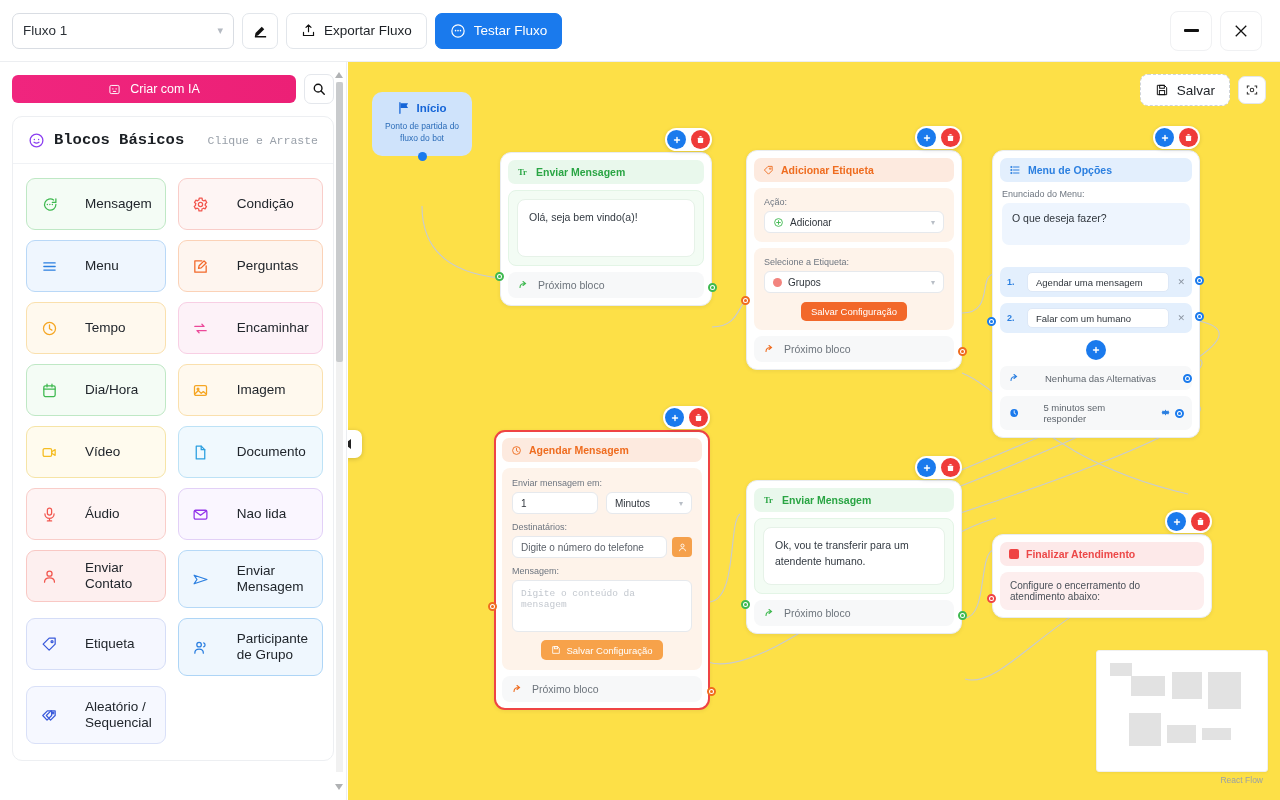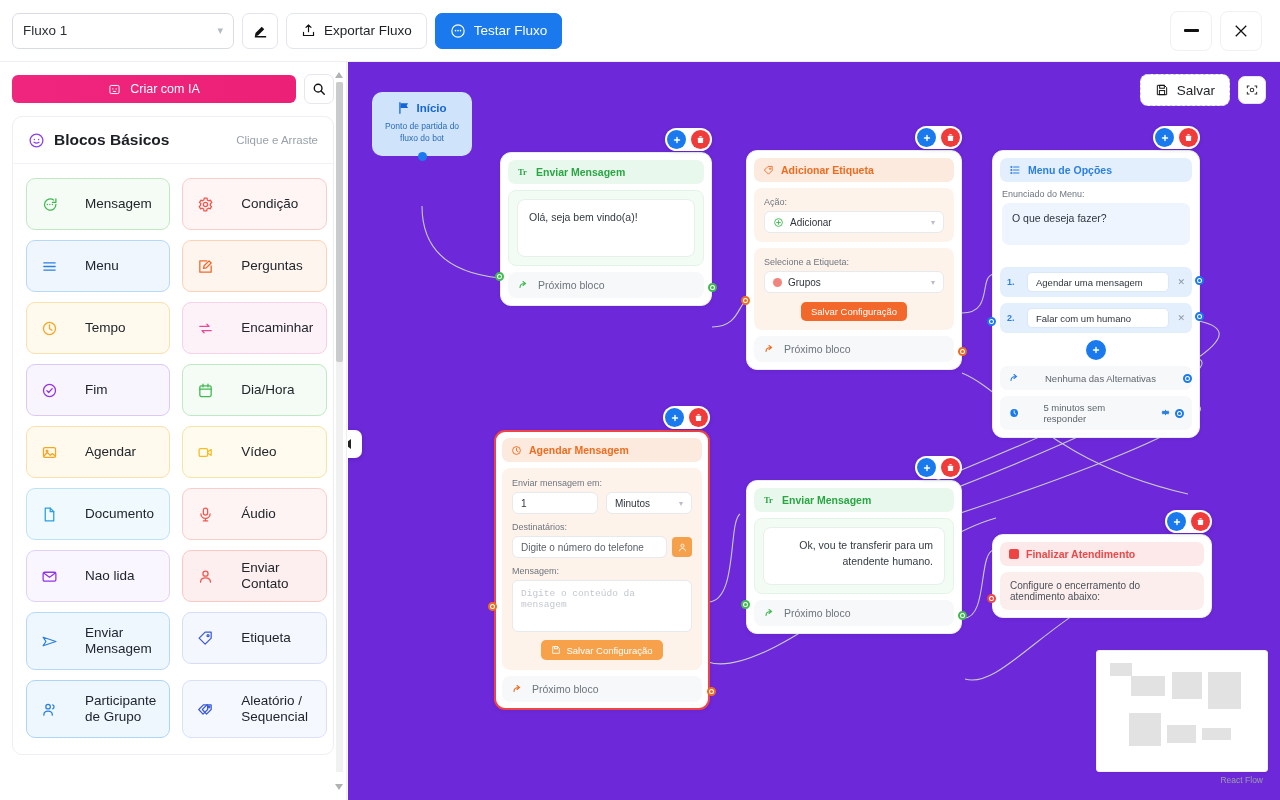--- a/index.html
+++ b/index.html
@@ -97,7 +97,7 @@
   
   .canvas {
     position: absolute; left: 348px; top: 62px; width: 932px; height: 738px;
-    background: #6d28d9; overflow: hidden;
+    background: #fde047; overflow: hidden;
   }
   .canvas-tr { position: absolute; right: 14px; top: 12px; display: flex; gap: 8px; align-items: center; z-index: 20; }
   .save-btn {

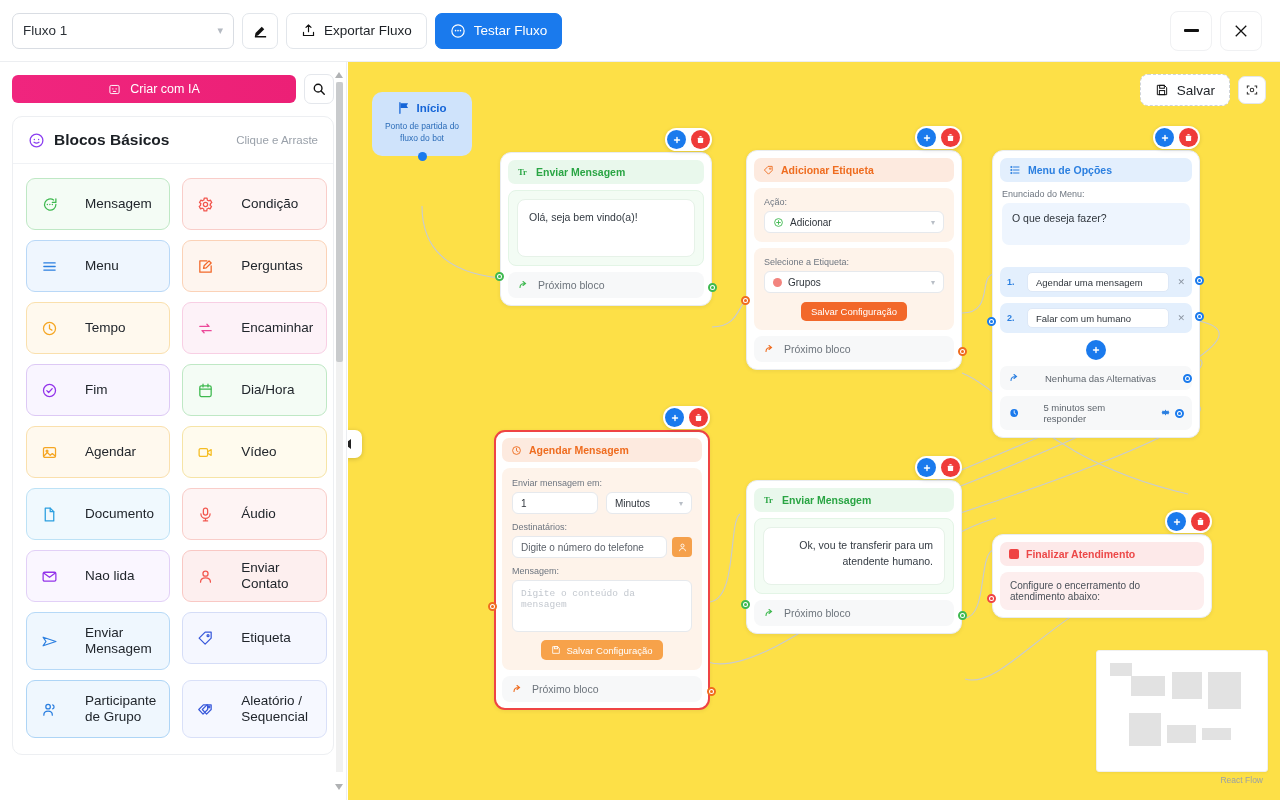--- a/index.html
+++ b/index.html
@@ -71,6 +71,7 @@
   .blocks-head {
     display: flex; align-items: center; padding: 14px 15px;
     border-bottom: 1px solid #f0f2f5;
+    font-family: Liberation Mono, monospace;
   }
   .blocks-head .ttl { font-size: 15.5px; font-weight: 700; color: #1b1f24; margin-left: 9px; }
   .blocks-head .hint { margin-left: auto; font-size: 11.5px; color: #9aa1aa; }

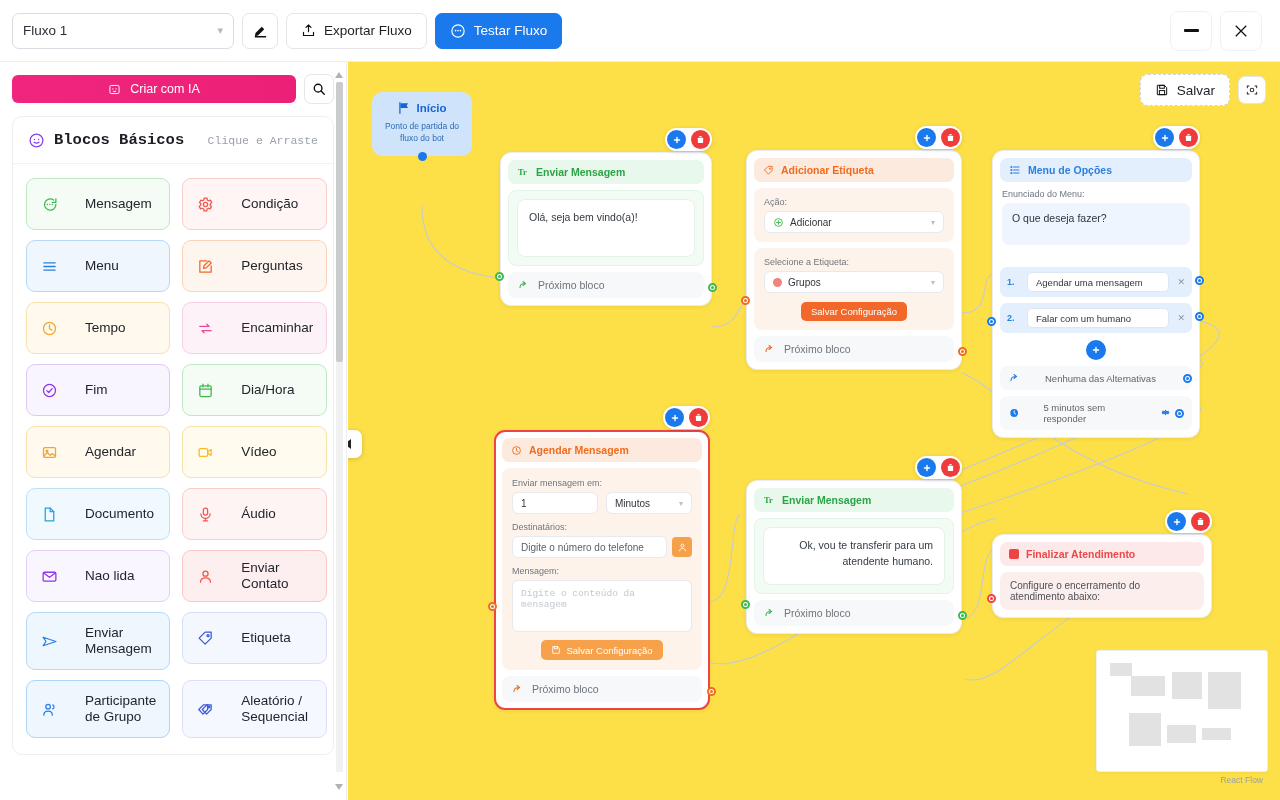--- a/index.html
+++ b/index.html
@@ -341,15 +341,6 @@
               </svg>
             </span>
             <span>Encaminhar</span>
-          </div>
-          <div class="blk" style="background: rgb(249, 245, 255); border-color: rgb(221, 201, 245);">
-            <span class="bi">
-              <svg width="17" height="17" viewBox="0 0 24 24" fill="none" stroke="#9333ea" stroke-width="1.8" stroke-linecap="round" stroke-linejoin="round">
-                <circle cx="12" cy="12" r="8.5"></circle>
-                <path d="M8.2 12.2l2.6 2.6 5-5.4"></path>
-              </svg>
-            </span>
-            <span>Fim</span>
           </div>
           <div class="blk" style="background: rgb(244, 252, 245); border-color: rgb(191, 232, 197);">
             <span class="bi">

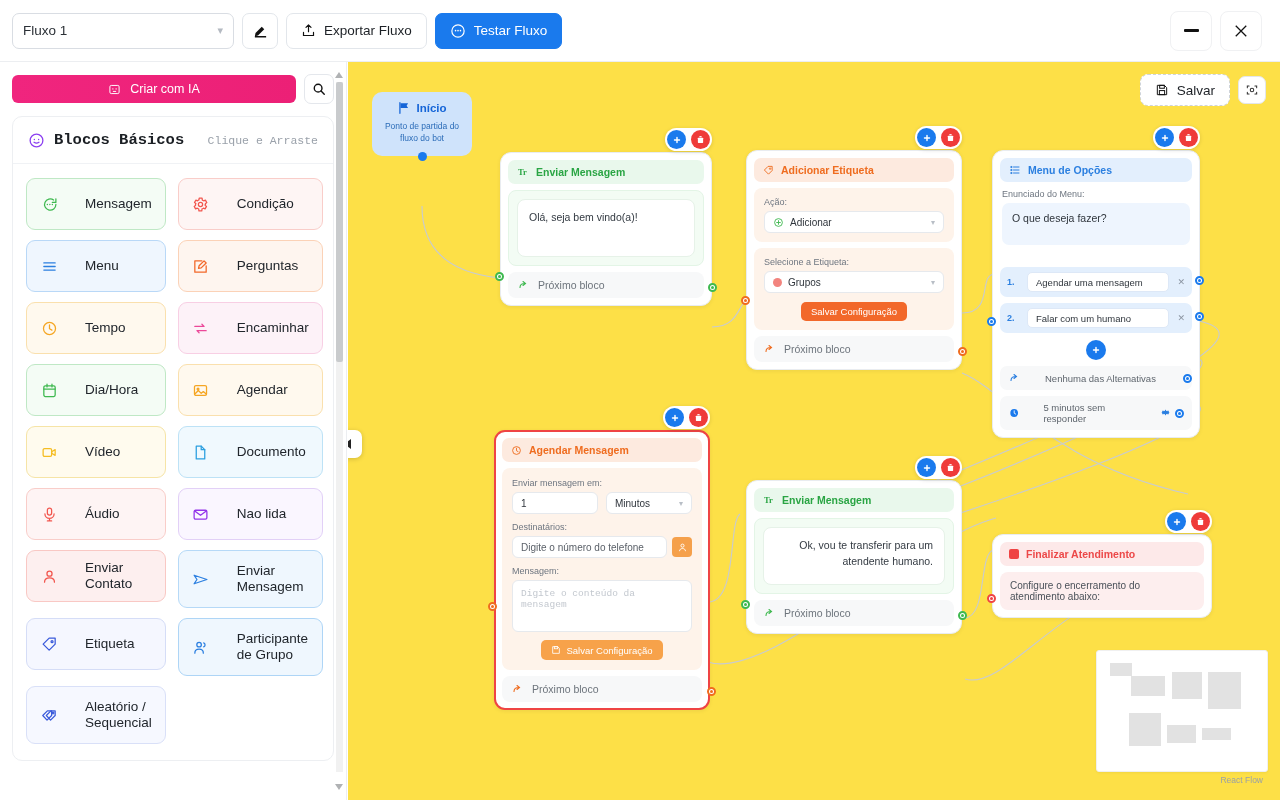--- a/index.html
+++ b/index.html
@@ -359,7 +359,7 @@
                 <path d="M4 17l5-5 4 4 3-2.5 4 3.5"></path>
               </svg>
             </span>
-            <span>Agendar</span>
+            <span>Imagem</span>
           </div>
           <div class="blk" style="background: rgb(255, 251, 238); border-color: rgb(246, 228, 166);">
             <span class="bi">

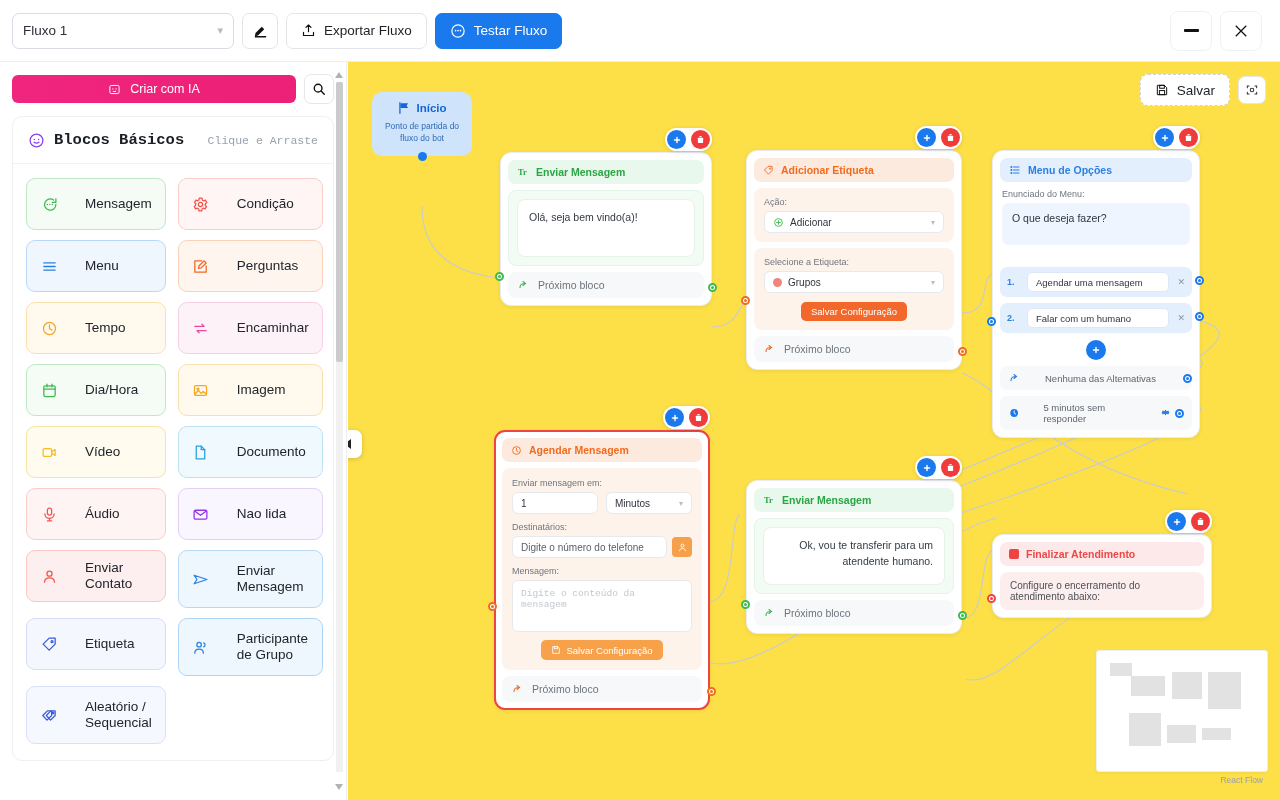--- a/index.html
+++ b/index.html
@@ -782,7 +782,7 @@
           <span>Enviar Mensagem</span>
         </div>
         <div class="nbody-green" style="padding:8px;">
-          <div class="msgbox" style="min-height:58px;text-align:right;">Ok, vou te transferir para um atendente humano.</div>
+          <div class="msgbox" style="min-height:58px;">Ok, vou te transferir para um atendente humano.</div>
         </div>
         <div class="nfoot">
           <svg width="12" height="12" viewBox="0 0 24 24" fill="none" stroke="#3fb950" stroke-width="2.2" stroke-linecap="round">

